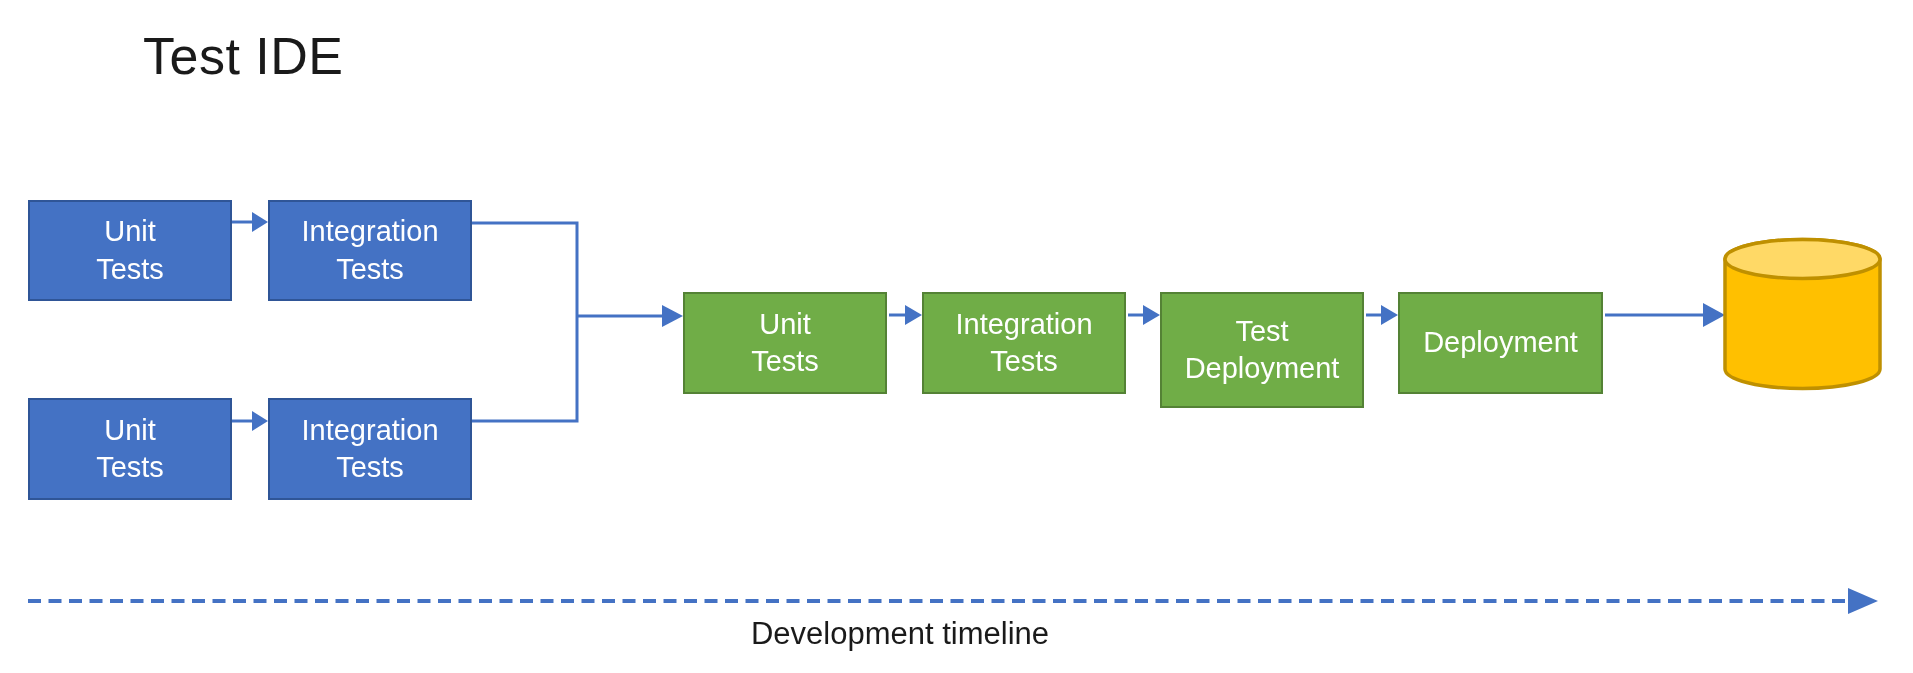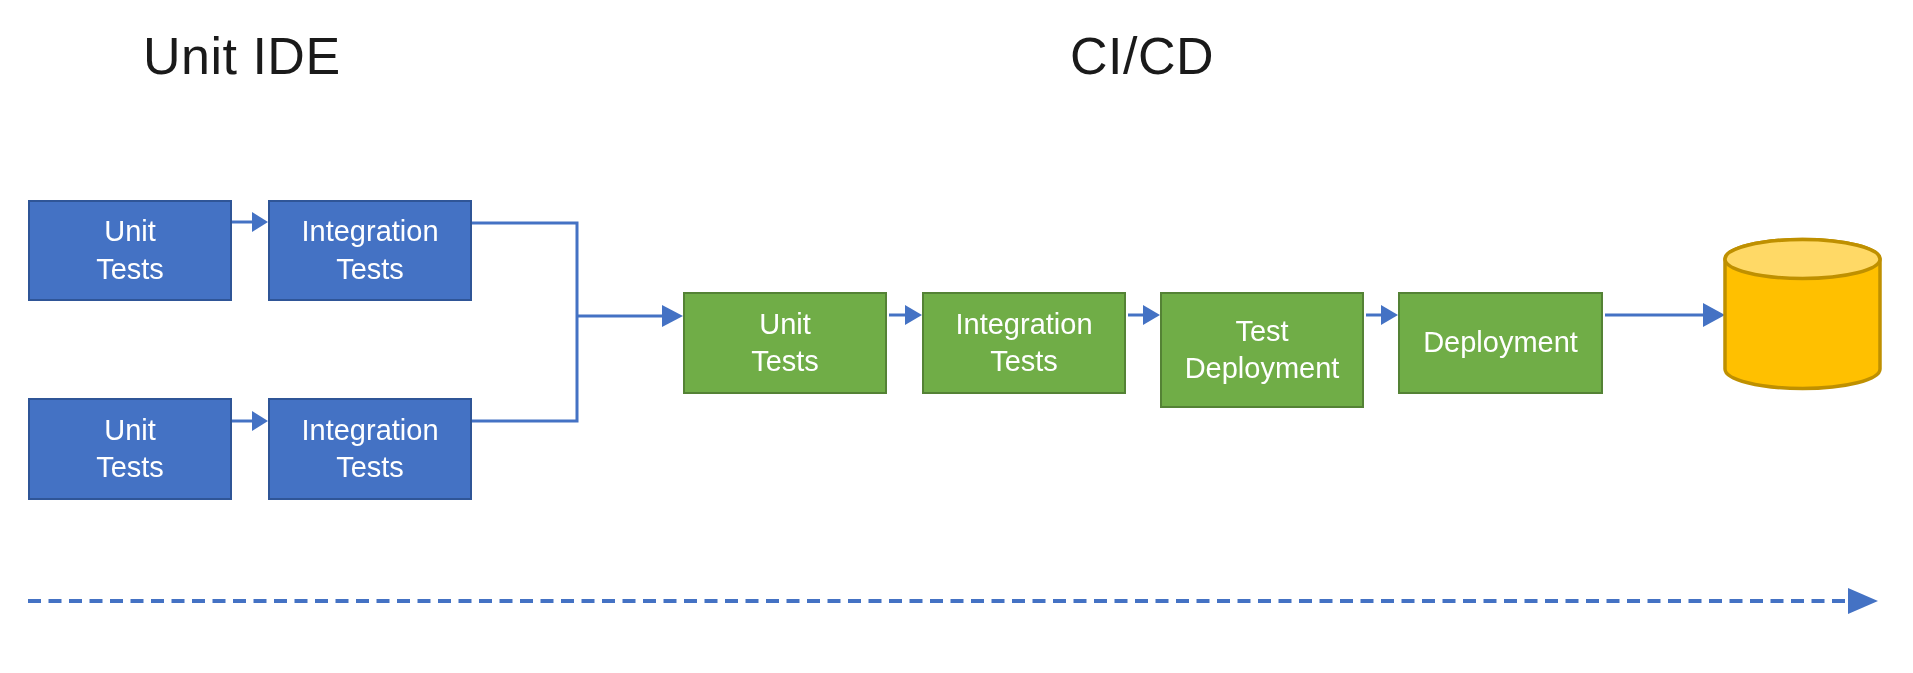--- a/index.html
+++ b/index.html
@@ -58,7 +58,7 @@
 
 <div class="stage">
 
-  <div class="section-title title-local">Unit IDE</div>
+  <div class="section-title title-local">Test IDE</div>
   <div class="section-title title-cicd">CI/CD</div>
 
   <div class="node blue b-unit-1">Unit

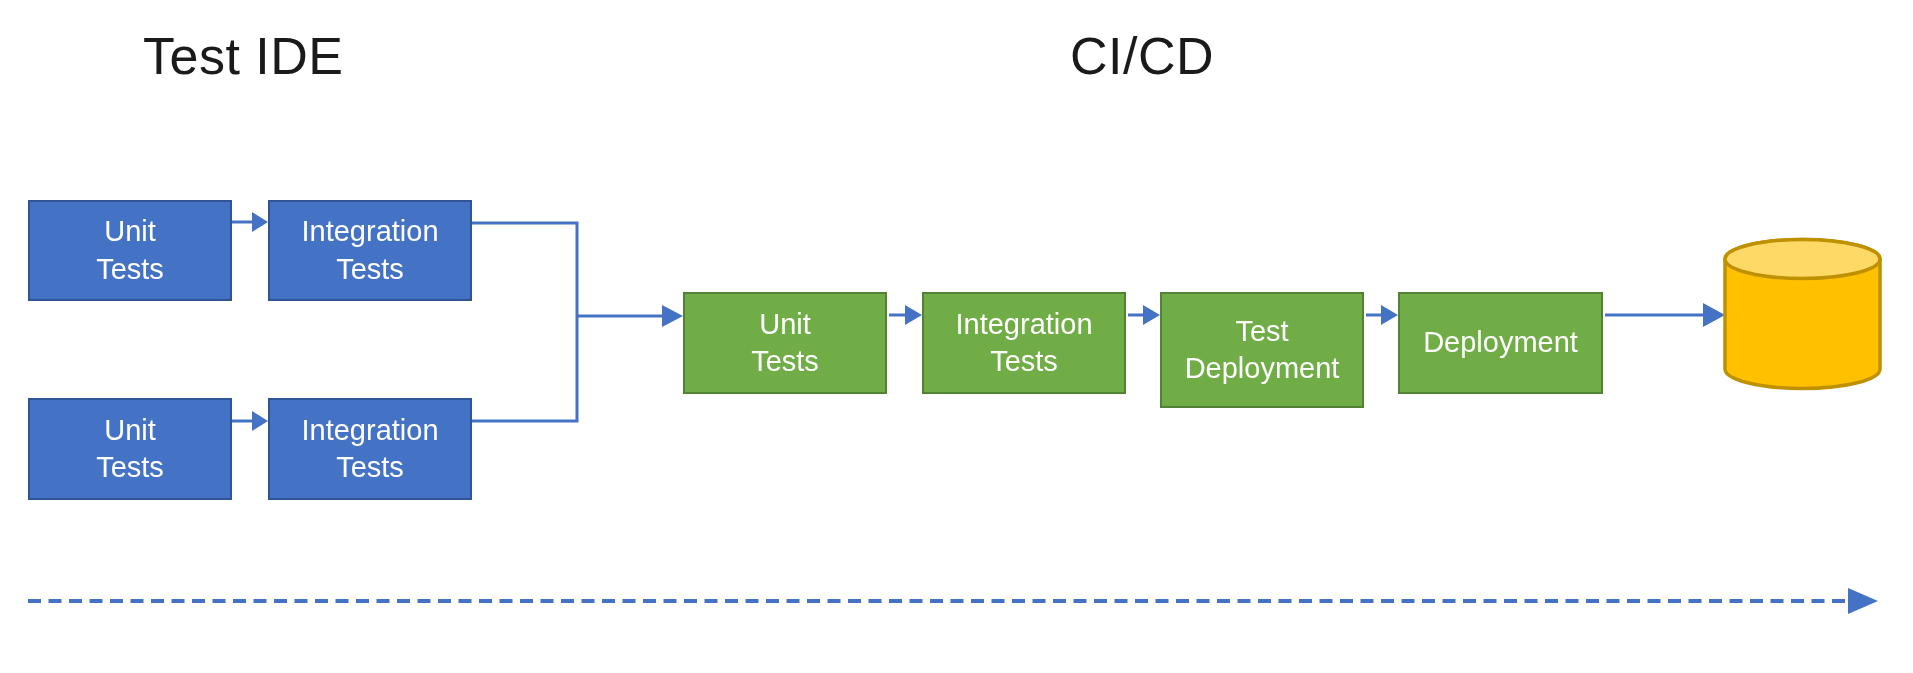--- a/index.html
+++ b/index.html
@@ -59,7 +59,6 @@
 <div class="stage">
 
   <div class="section-title title-local">Test IDE</div>
-  <div class="section-title title-cicd">CI/CD</div>
 
   <div class="node blue b-unit-1">Unit
 Tests</div>

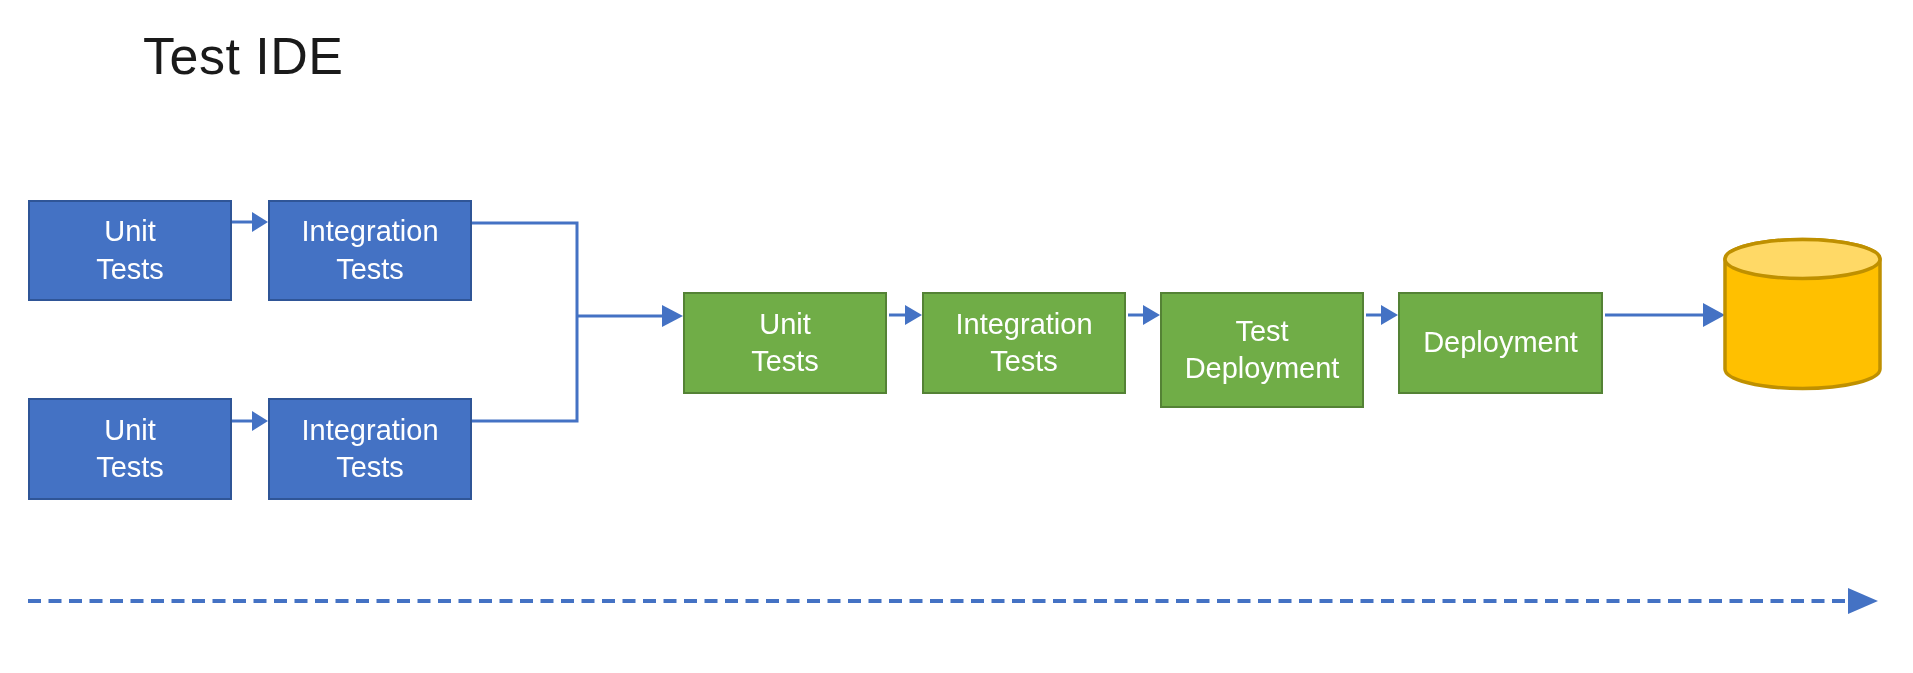--- a/index.html
+++ b/index.html
@@ -111,6 +111,7 @@
     <polygon class="head" points="1848,588 1848,614 1878,601"></polygon>
   </svg>
 
+  <div class="timeline-label">Development timeline</div>
 </div>
 
 </body></html>

